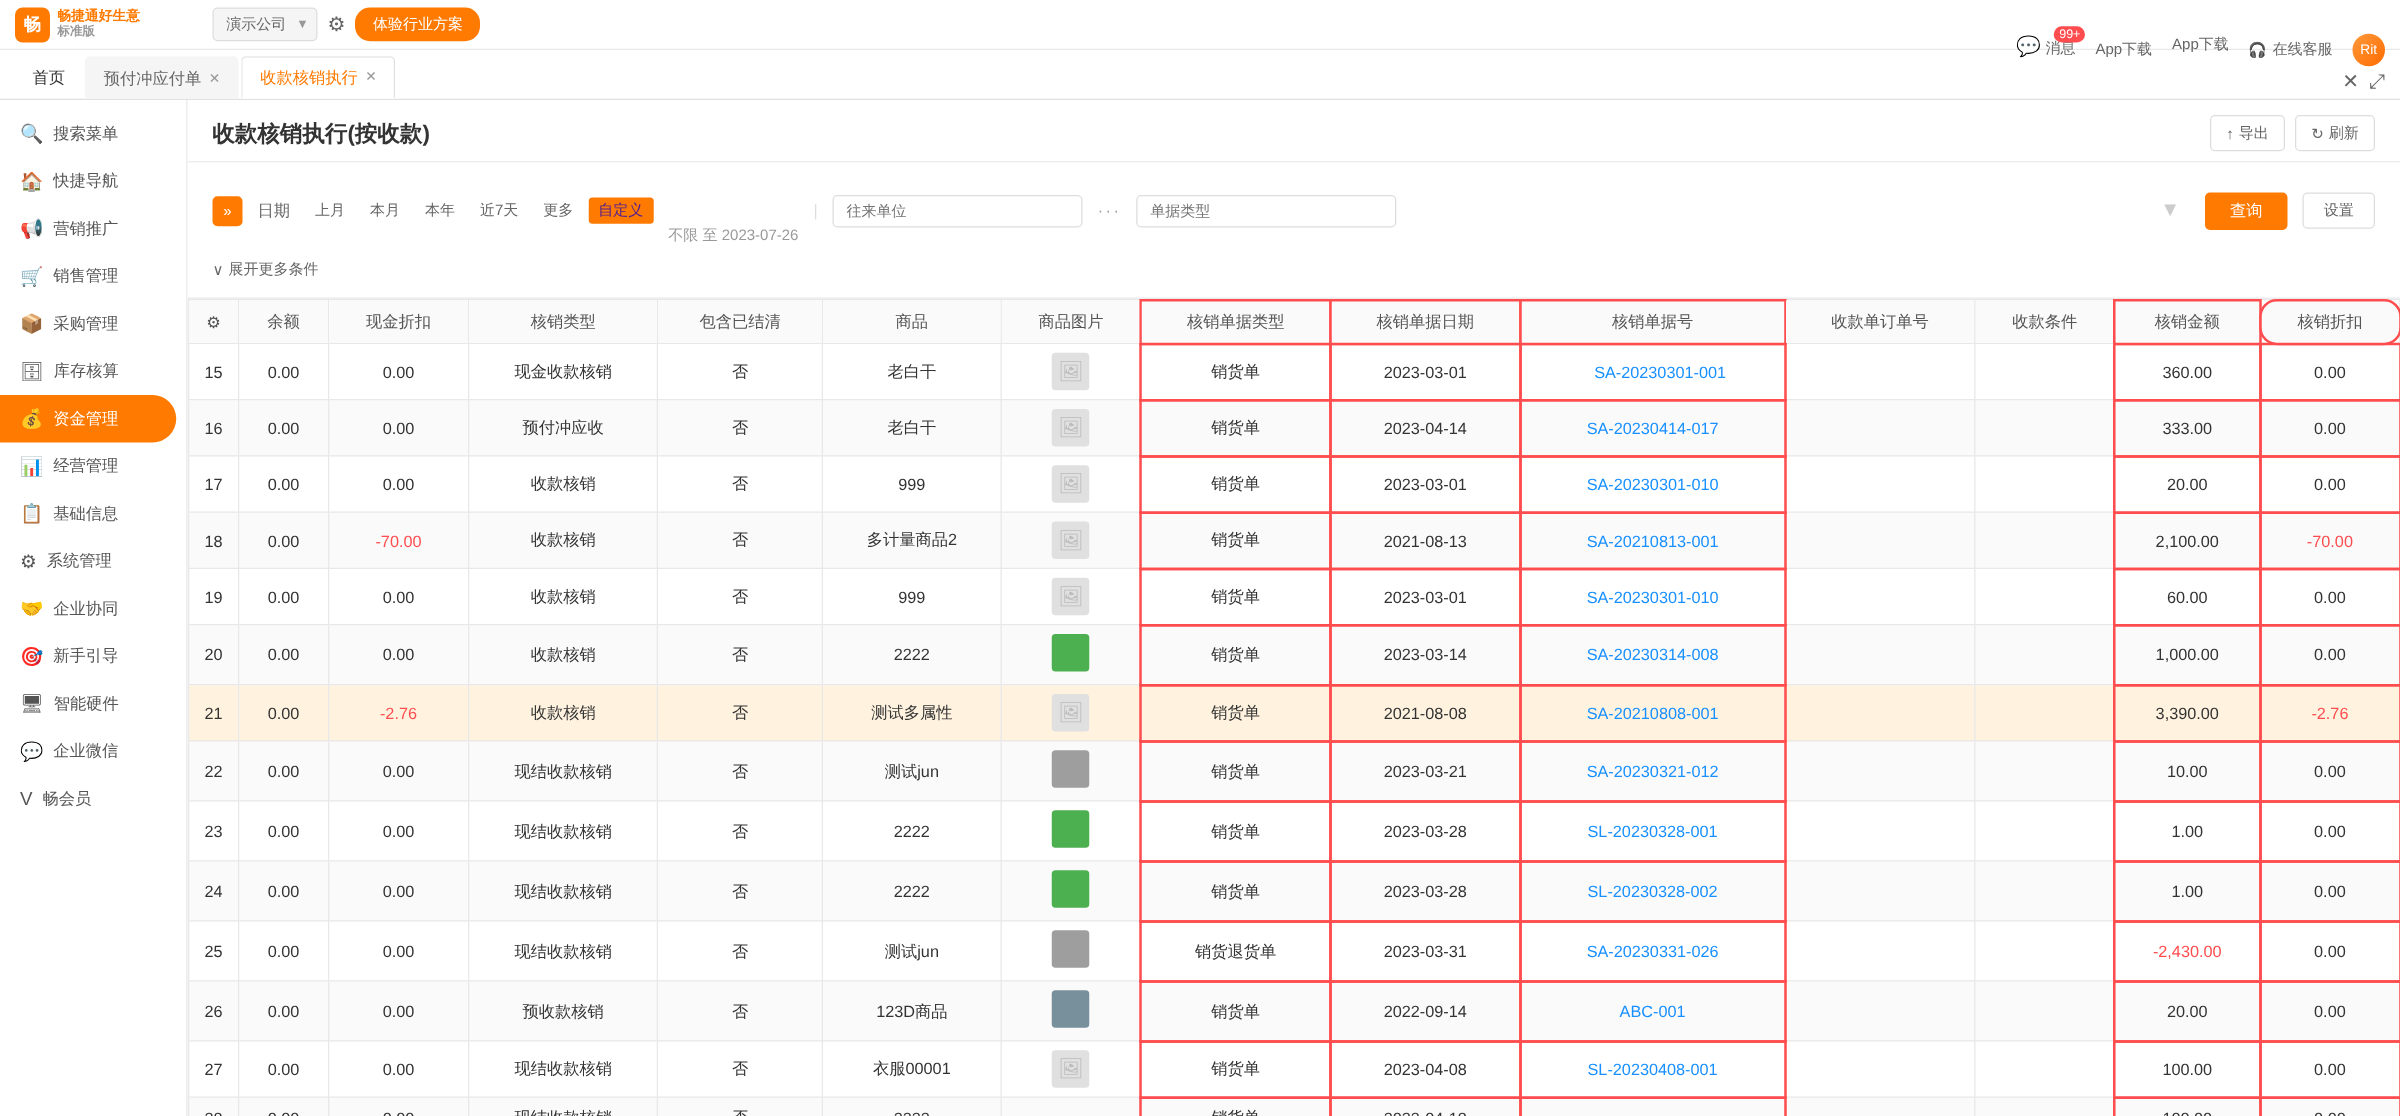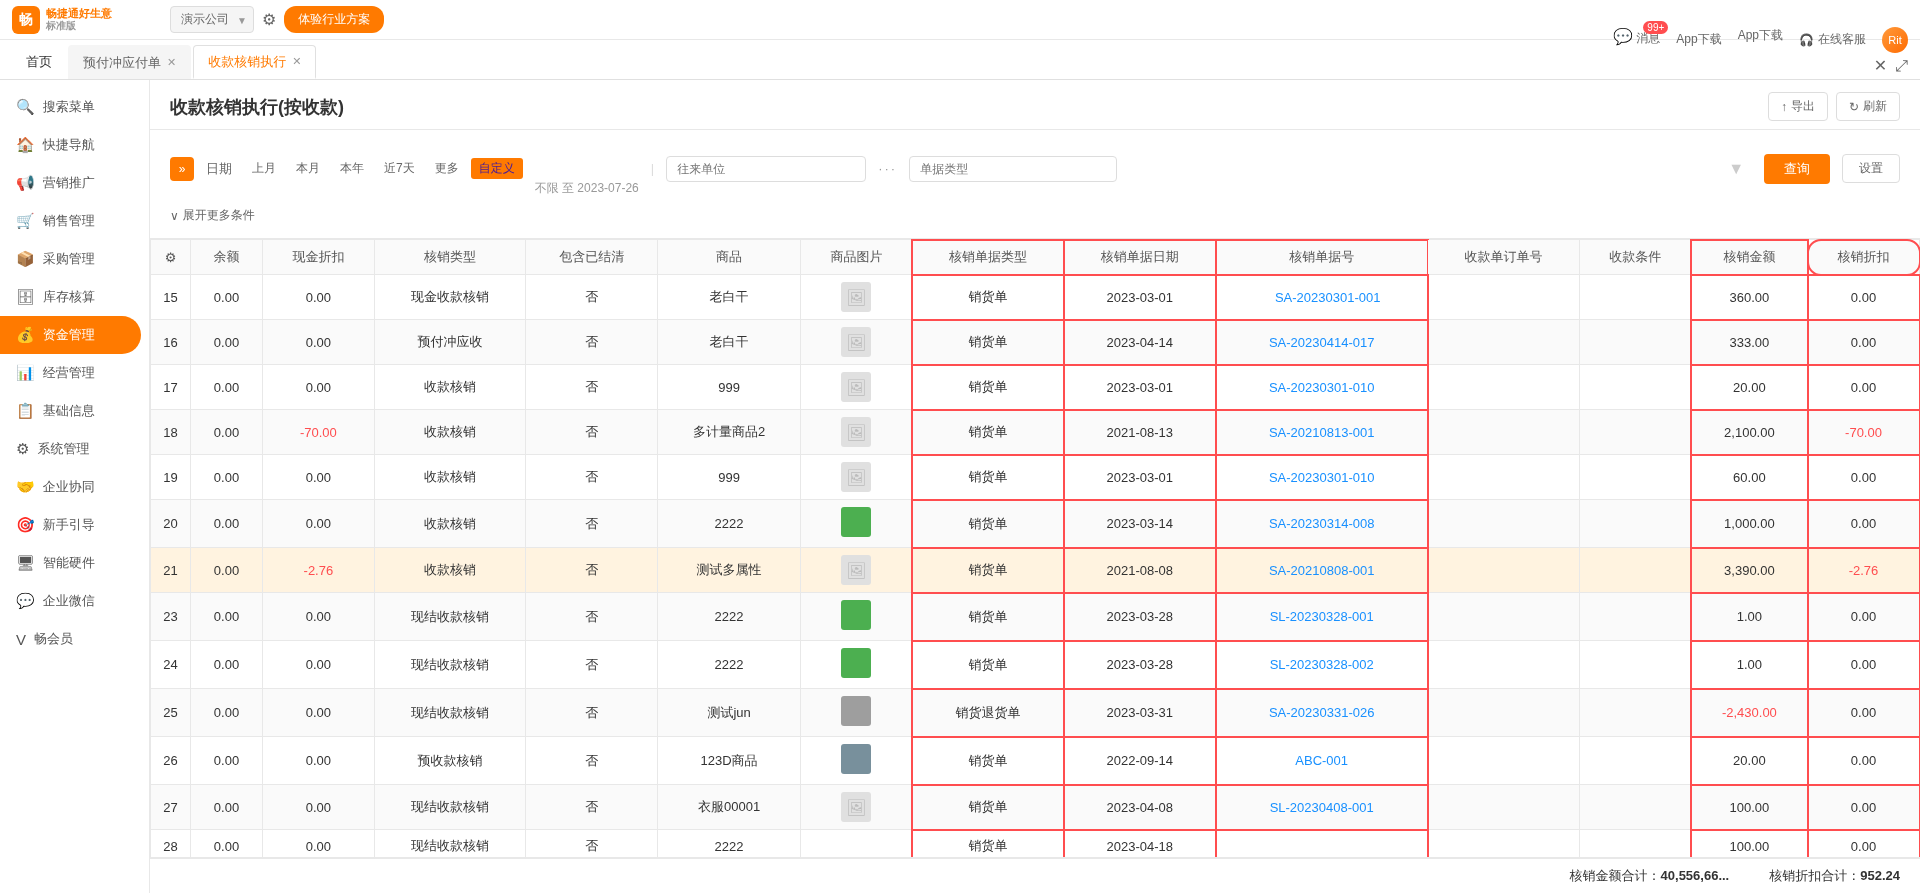--- a/index.html
+++ b/index.html
@@ -663,6 +663,24 @@
       <td style="outline:2px solid #ff4d4f;outline-offset:-1px;" class="negative">-2.76</td>
     </tr>
               <tr>
+      <td>22</td>
+      <td>0.00</td>
+      <td class="">0.00</td>
+      <td>现结收款核销</td>
+      <td>否</td>
+      <td>测试jun</td>
+      <td>
+        <div class="img-placeholder" style="background:#9e9e9e;margin:0 auto;"></div>
+      </td>
+      <td style="outline:2px solid #ff4d4f;outline-offset:-1px;">销货单</td>
+      <td style="outline:2px solid #ff4d4f;outline-offset:-1px;">2023-03-21</td>
+      <td style="outline:2px solid #ff4d4f;outline-offset:-1px;"><a class="link-text">SA-20230321-012</a></td>
+      <td></td>
+      <td></td>
+      <td style="outline:2px solid #ff4d4f;outline-offset:-1px;" class="">10.00</td>
+      <td style="outline:2px solid #ff4d4f;outline-offset:-1px;" class="">0.00</td>
+    </tr>
+              <tr>
       <td>23</td>
       <td>0.00</td>
       <td class="">0.00</td>

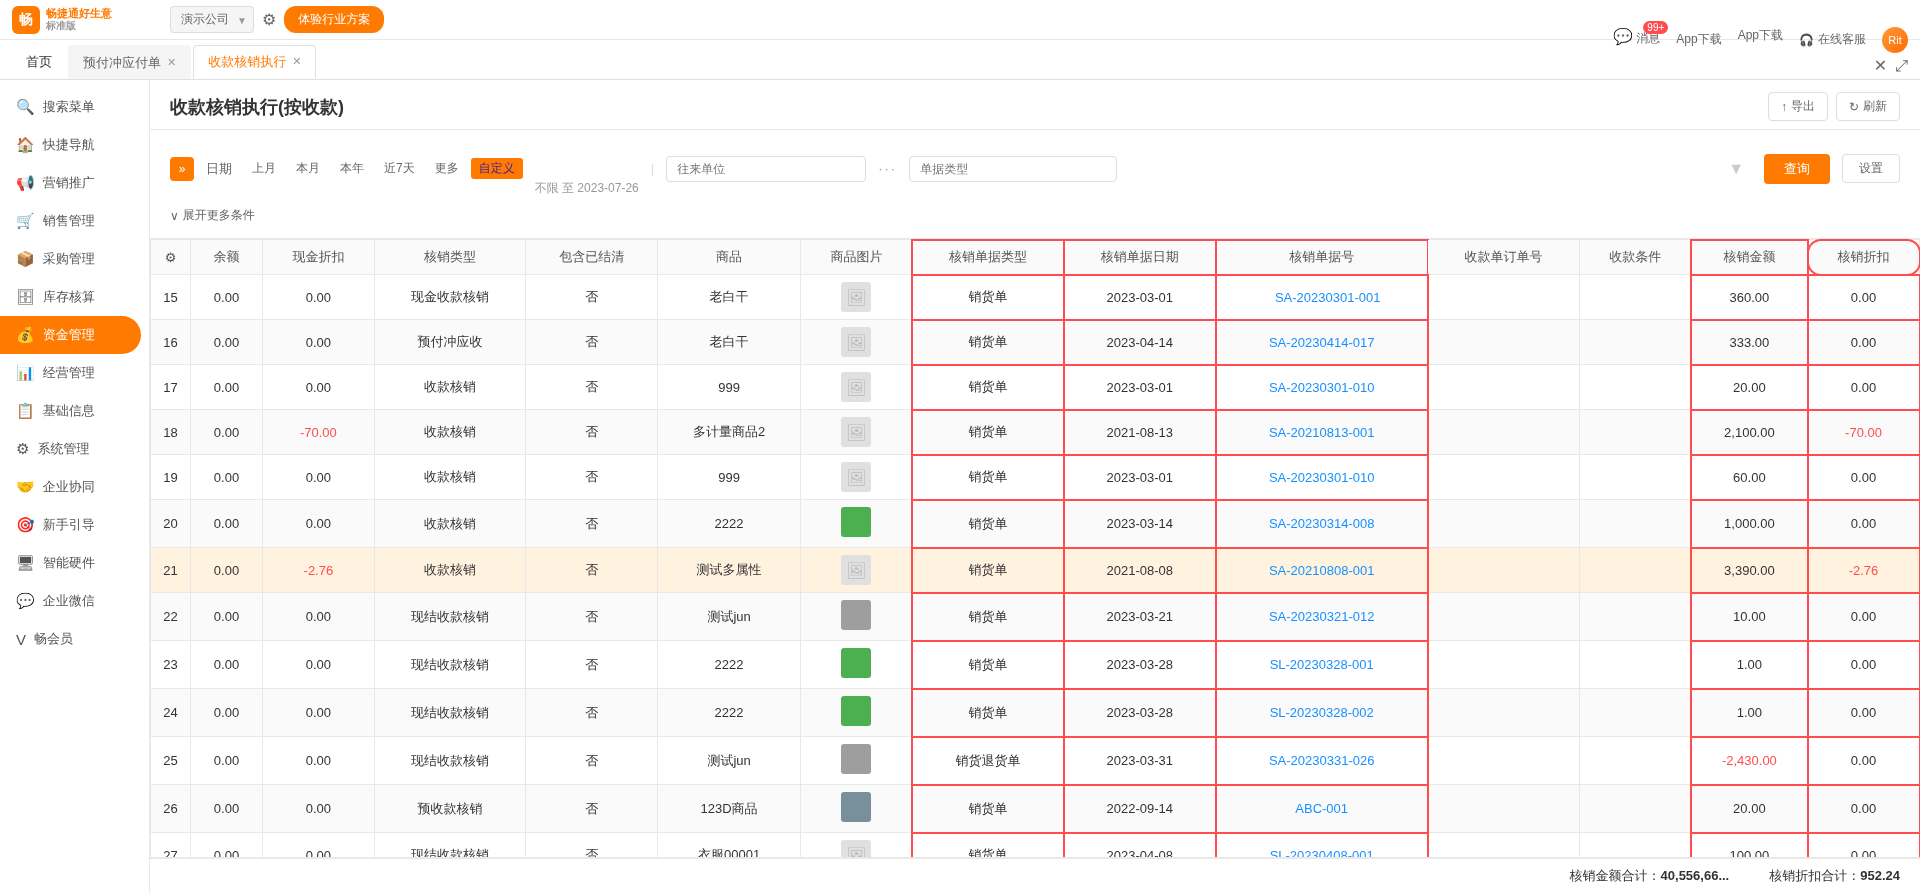--- a/index.html
+++ b/index.html
@@ -791,12 +791,6 @@
             </tbody>
         </table>
       </div>
-      <div class="table-footer">
-        <div class="footer-totals">
-          <span>核销金额合计：<strong id="footer-amount">40,556,66...</strong></span>
-          <span>核销折扣合计：<strong id="footer-discount">952.24</strong></span>
-        </div>
-      </div>
     </div>
 
   </div>

